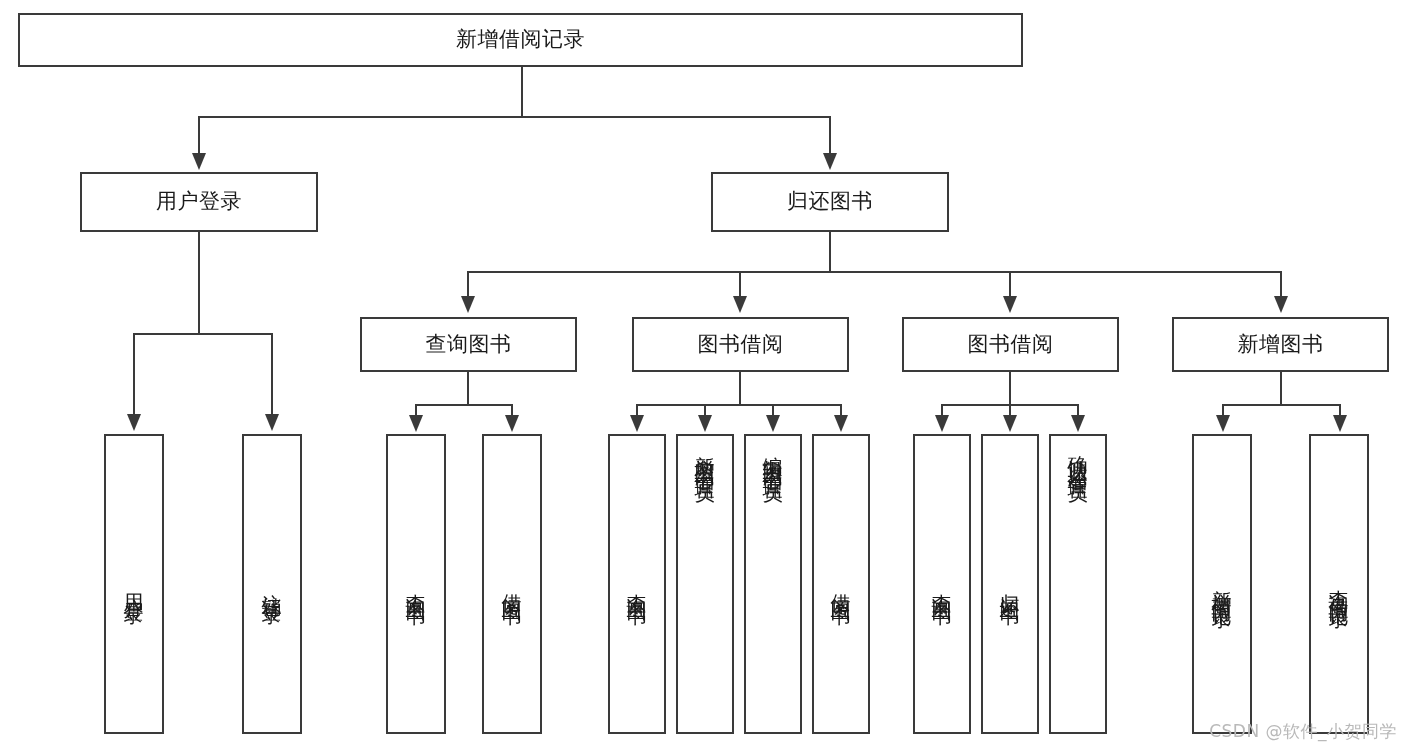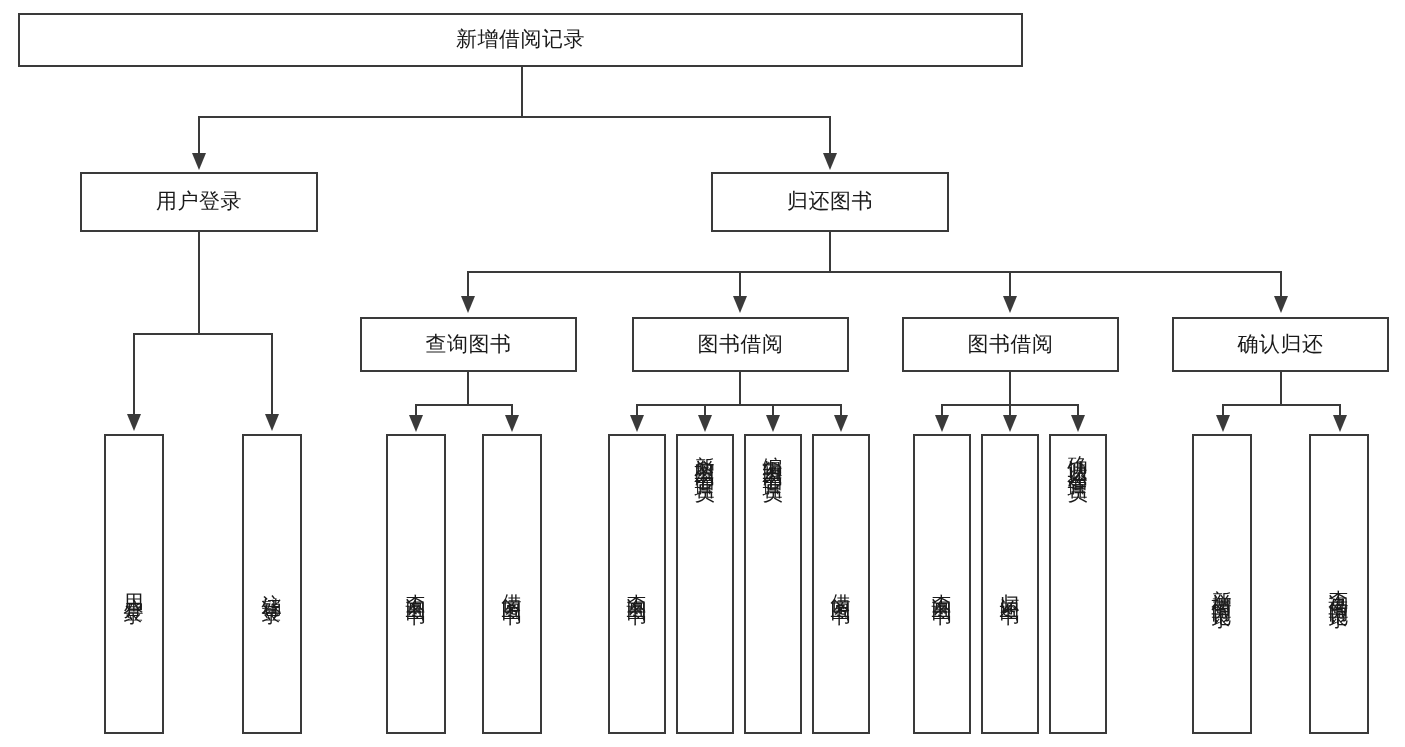--- a/index.html
+++ b/index.html
@@ -134,7 +134,7 @@
     <span class="label">图书借阅</span>
   </div>
   <div class="node horiz" style="left:1172px; top:317px; width:217px; height:55px;">
-    <span class="label">确认归还</span>
+    <span class="label">新增图书</span>
   </div>
 
   <div class="vline" style="left:467px; top:372px; height:33px;"></div>

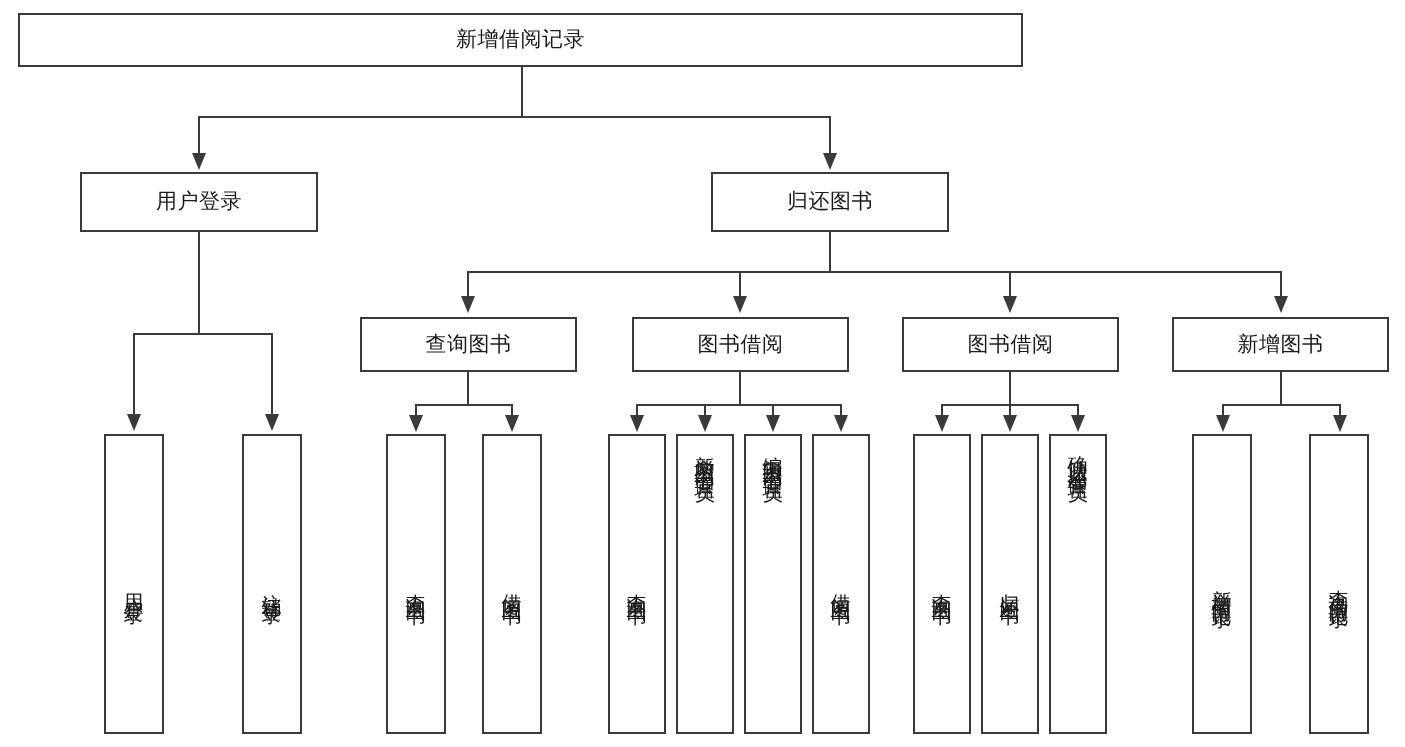--- a/index.html
+++ b/index.html
@@ -215,6 +215,7 @@
     <span class="label">查询借阅记录</span>
   </div>
 
+  <div id="watermark">CSDN @软件_小贺同学</div>
 
 </div>
 

